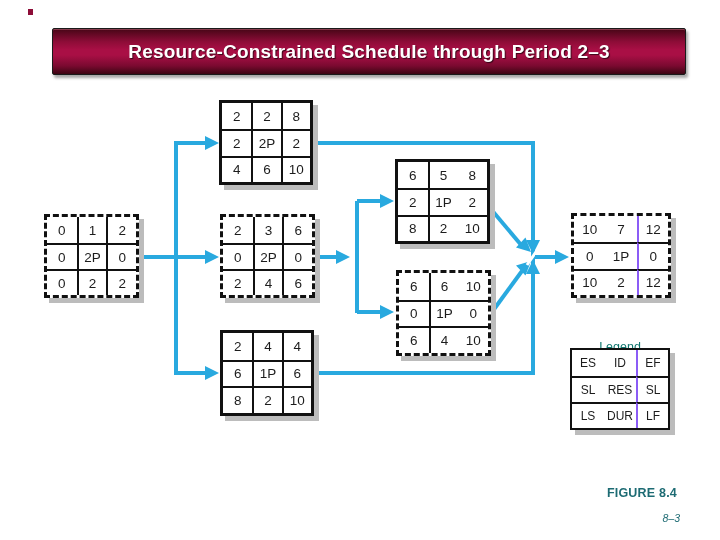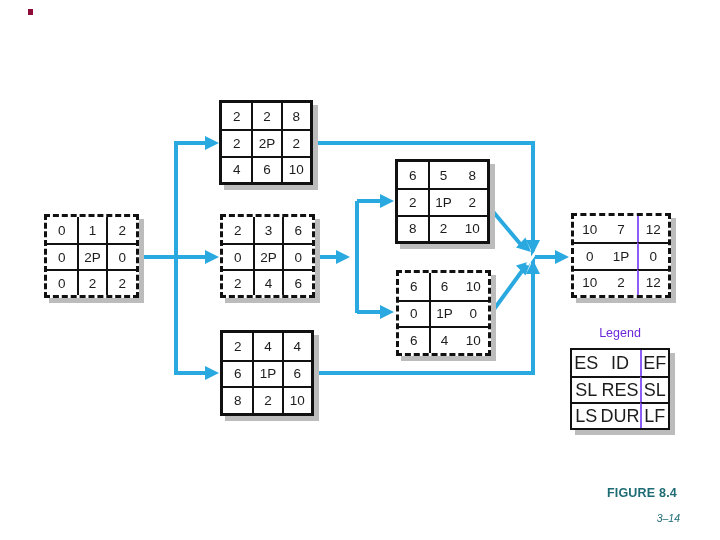--- a/index.html
+++ b/index.html
@@ -67,6 +67,9 @@
 
   <div class="corner-dot"></div>
 
+  <div class="banner">
+    <span>Resource-Constrained Schedule through Period 2–3</span>
+  </div>
 
   <svg class="connectors" width="720" height="540" viewBox="0 0 720 540">
 

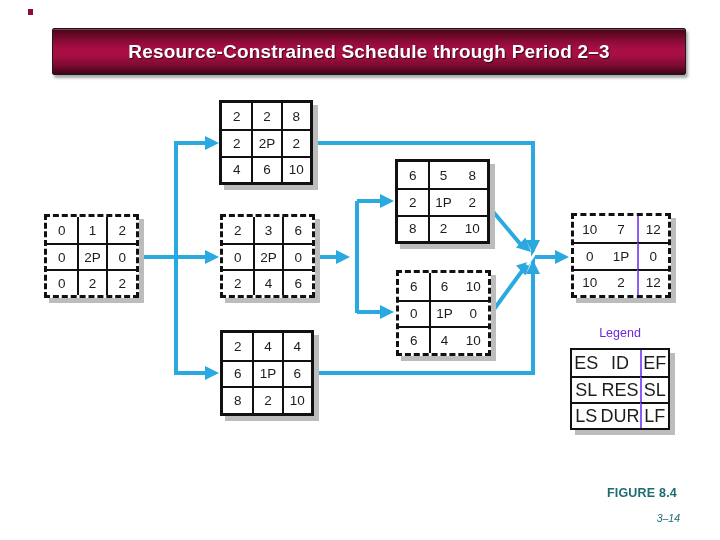--- a/index.html
+++ b/index.html
@@ -45,8 +45,8 @@
   .n6{left:396px;top:270px;width:95px;height:86px;}
   .n7{left:571px;top:213px;width:100px;height:85px;}
 
-  .legend-title{position:absolute;left:570px;top:326px;width:100px;text-align:center;
-    font-size:12.5px;color:#6d28d9;}
+  .legend-title{position:absolute;left:570px;top:340px;width:100px;text-align:center;
+    font-size:12.5px;color:#0f766e;}
   .legend-box{
     position:absolute;left:570px;top:348px;width:100px;height:82px;
     display:grid;grid-template-columns:repeat(3,1fr);grid-auto-rows:1fr;

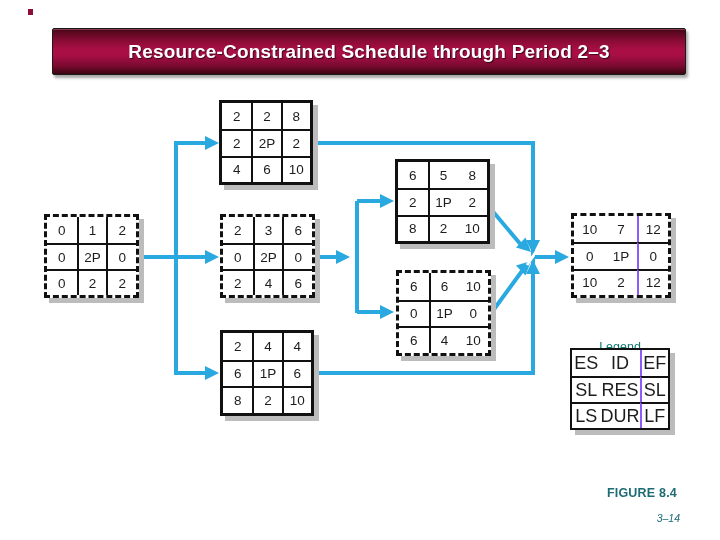--- a/index.html
+++ b/index.html
@@ -53,7 +53,7 @@
     background:#fff;border:2px solid #111;box-shadow:5px 5px 0 var(--node-shadow,#bcbcbc);
     box-sizing:border-box;
   }
-  .legend-box .cell{font-size:18px;}
+  .legend-box .cell{font-size:12px;}
 
   .figure-label{position:absolute;right:43px;top:486px;
     font-size:12.5px;font-weight:700;color:var(--fig,#1d6b73);letter-spacing:.2px;margin-left:8px;}

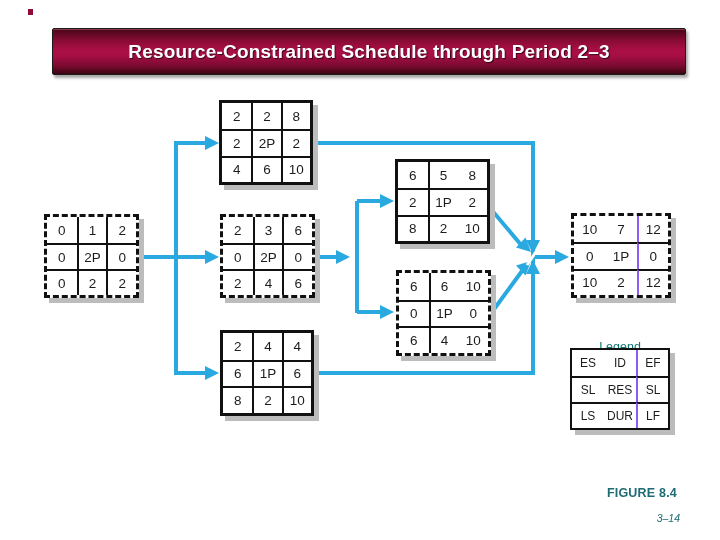--- a/index.html
+++ b/index.html
@@ -198,7 +198,7 @@
     </div>
 
   <div class="figure-label">FIGURE 8.4</div>
-  <div class="page-number">3–14</div>
+  <div class="page-number">8–3</div>
 </div>
 
 </body></html>

